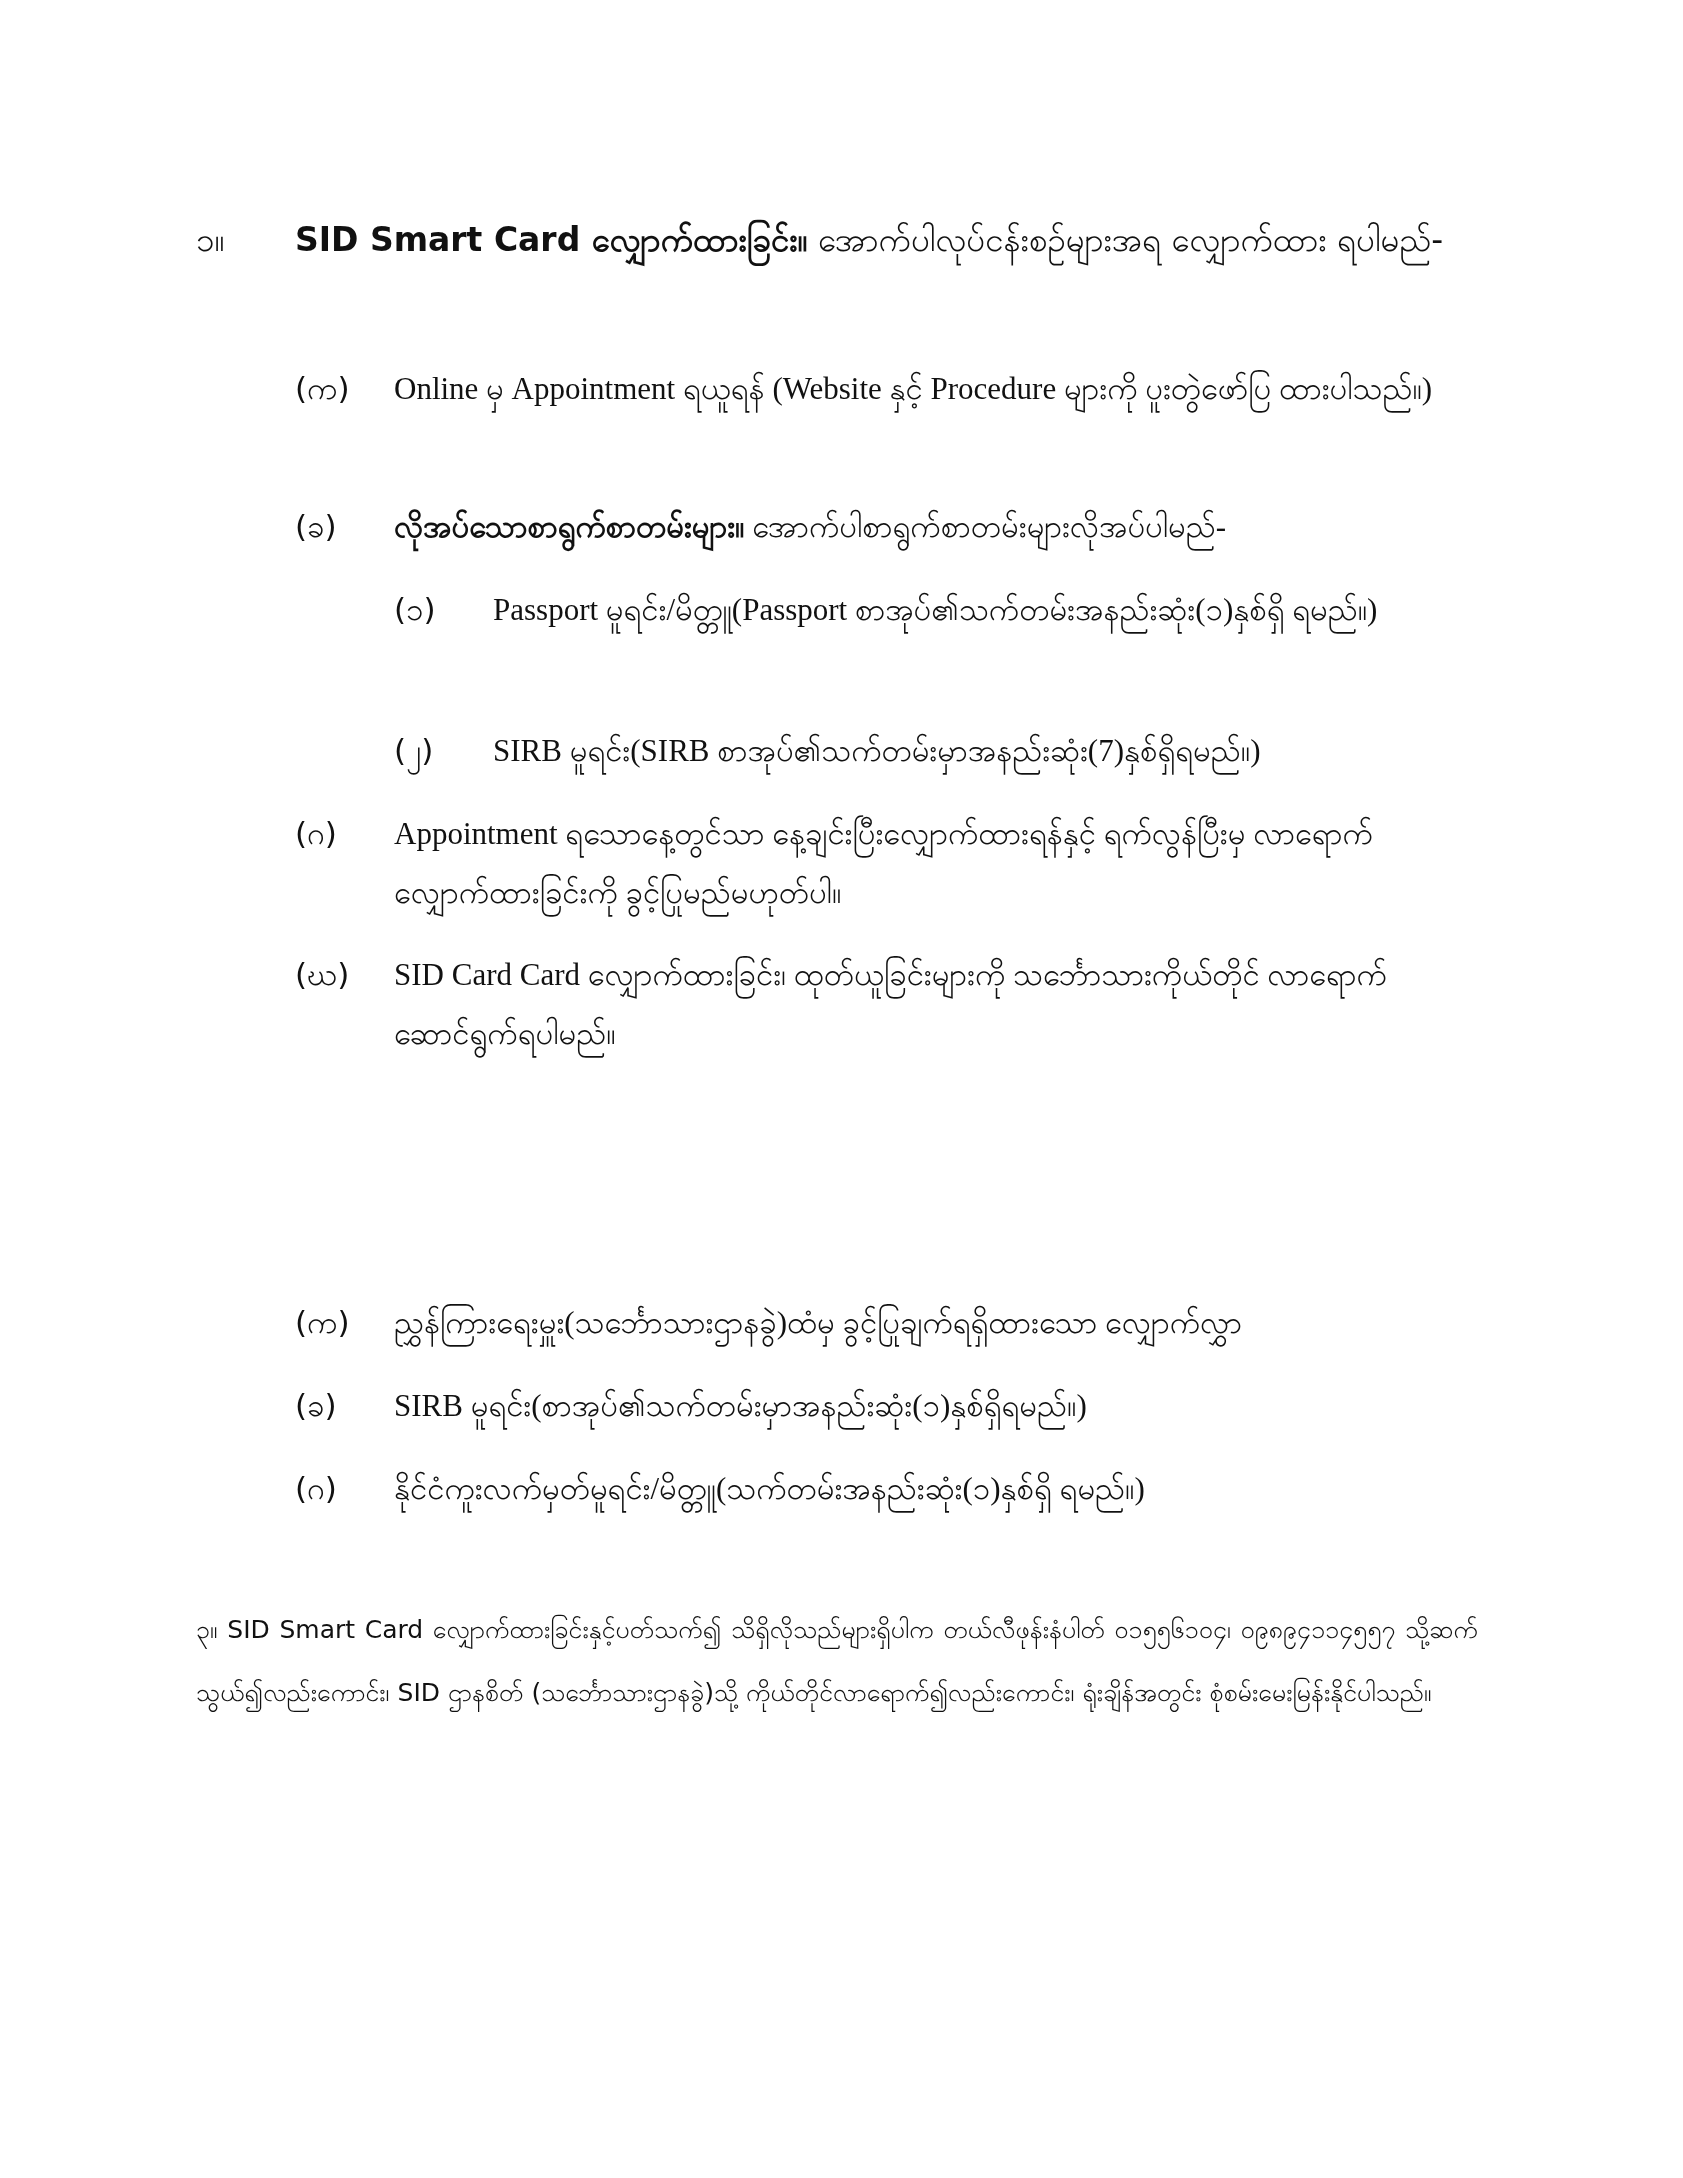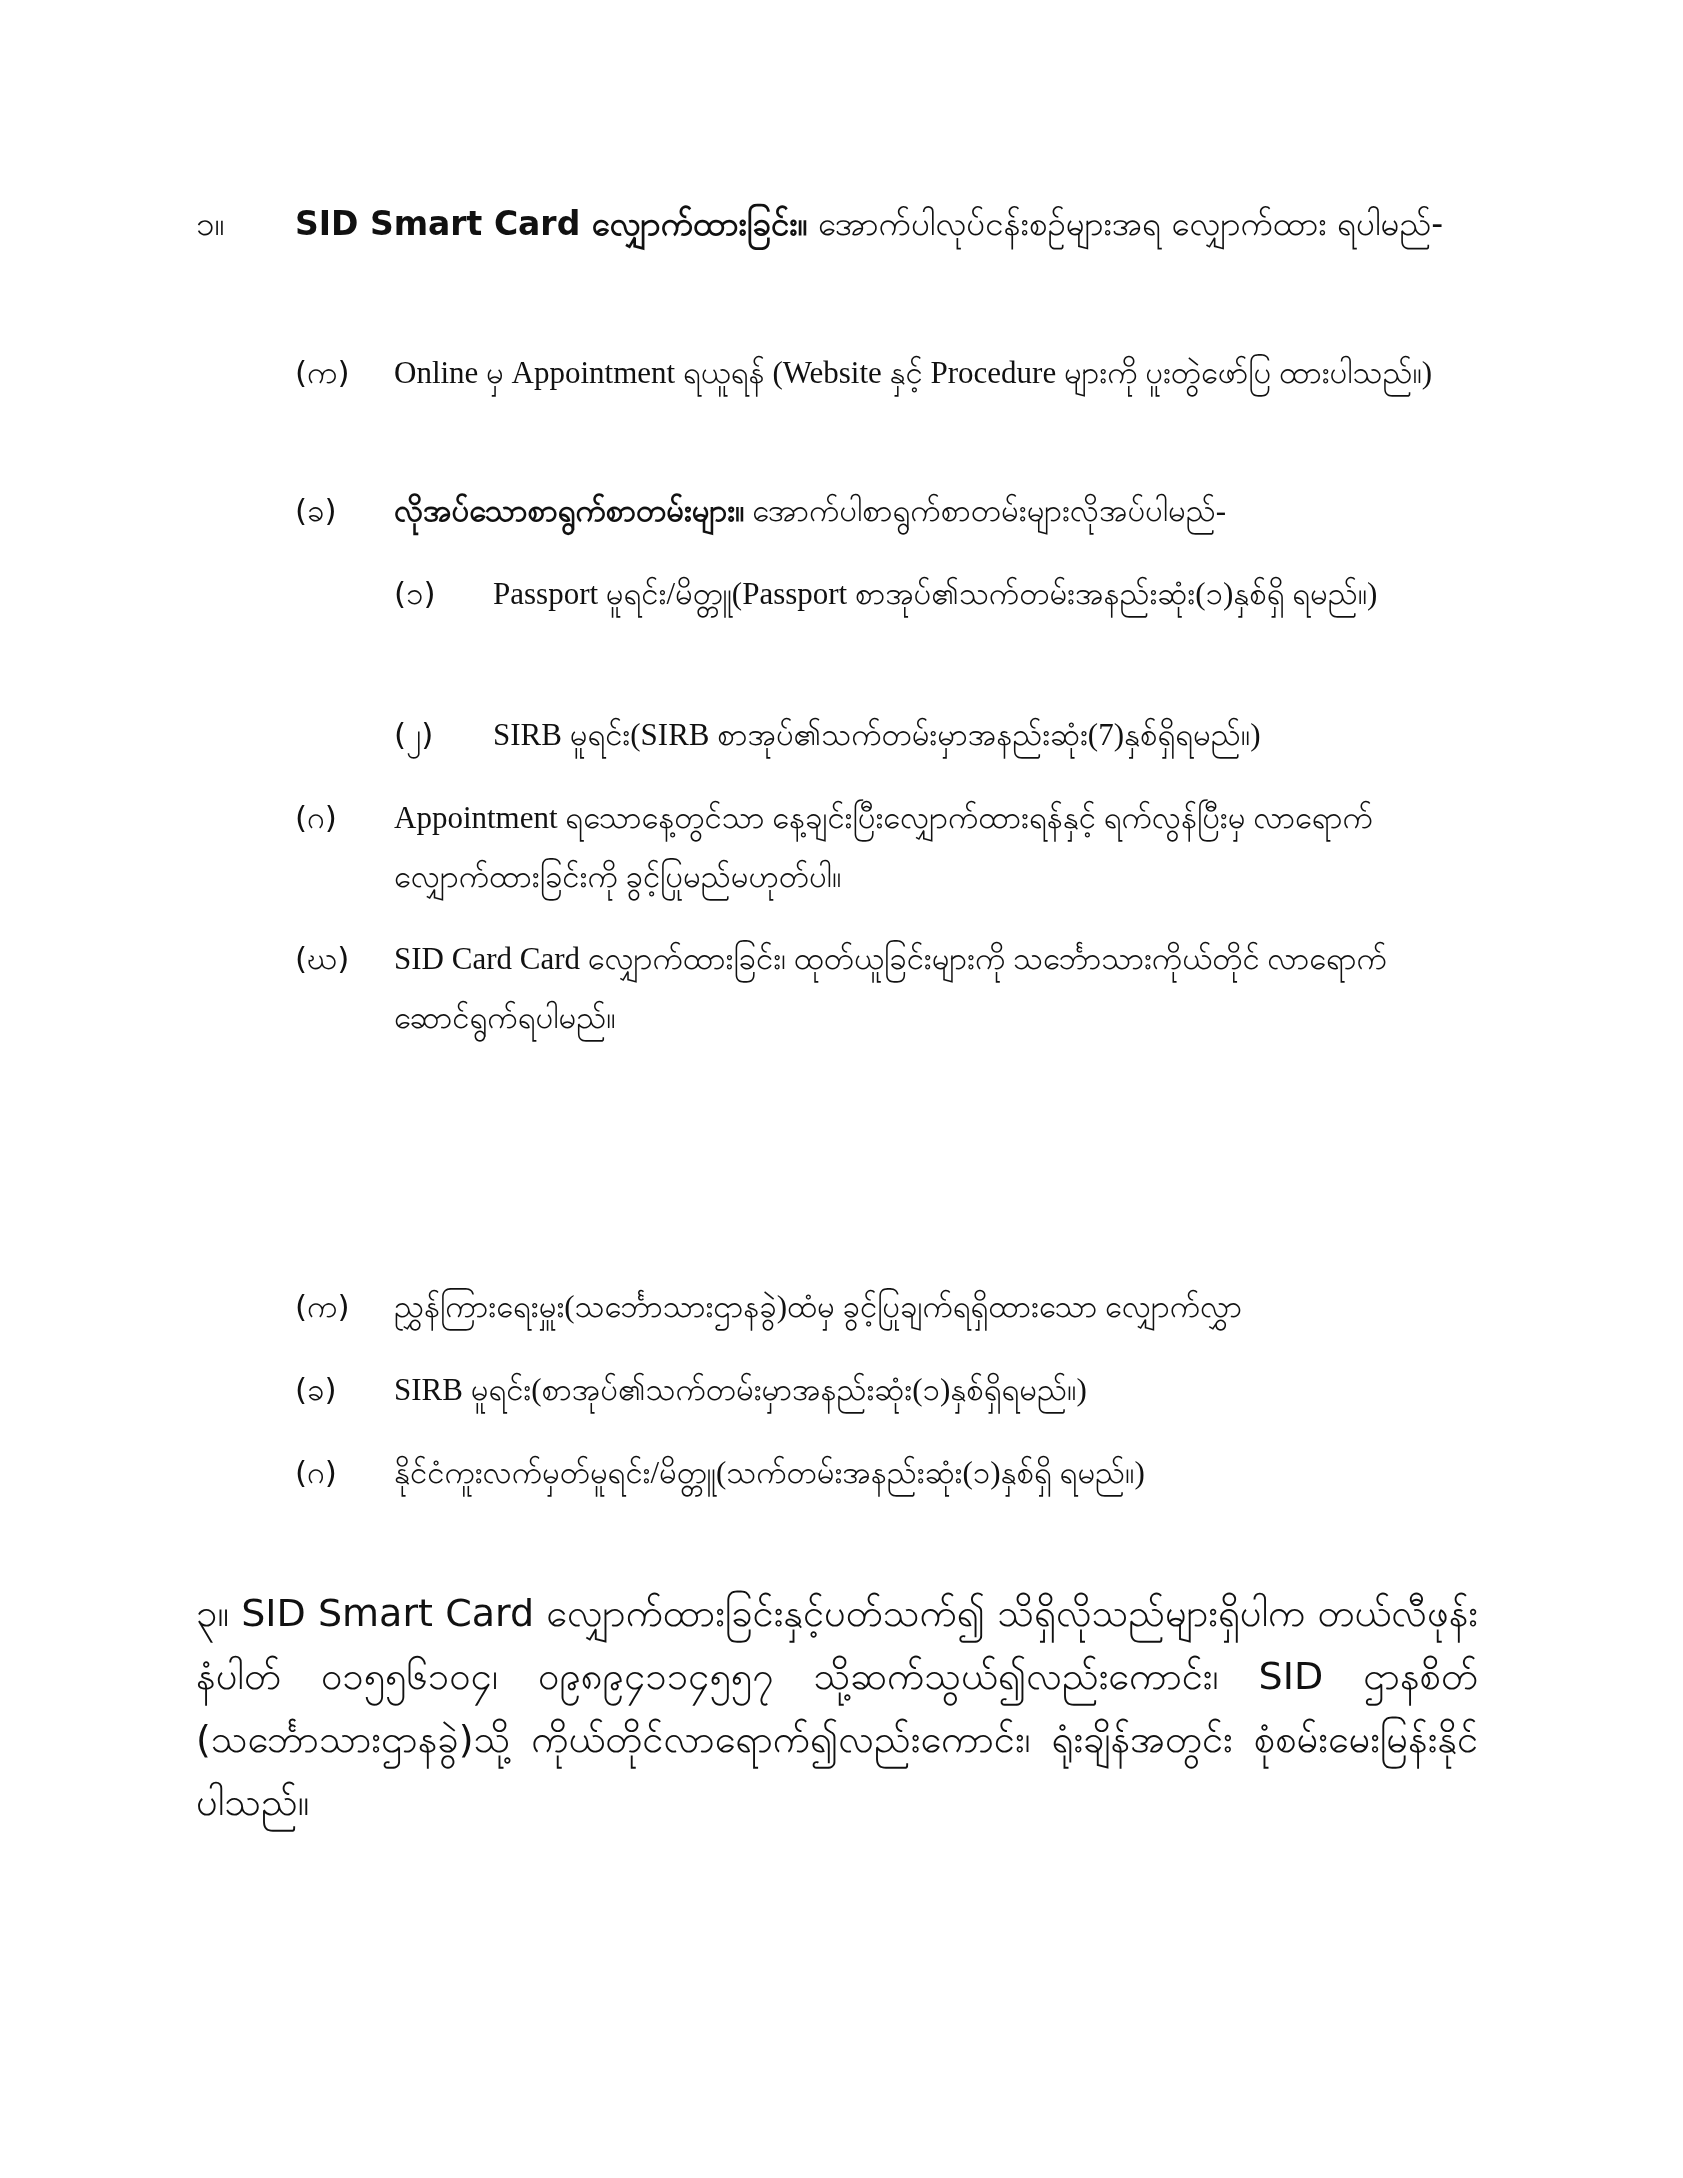--- a/index.html
+++ b/index.html
@@ -18,7 +18,7 @@
     .page {
       position: absolute;
       left: 0;
-      top: 0;
+      top: 16px;
       width: 1683px;
       height: 1948px;
     }

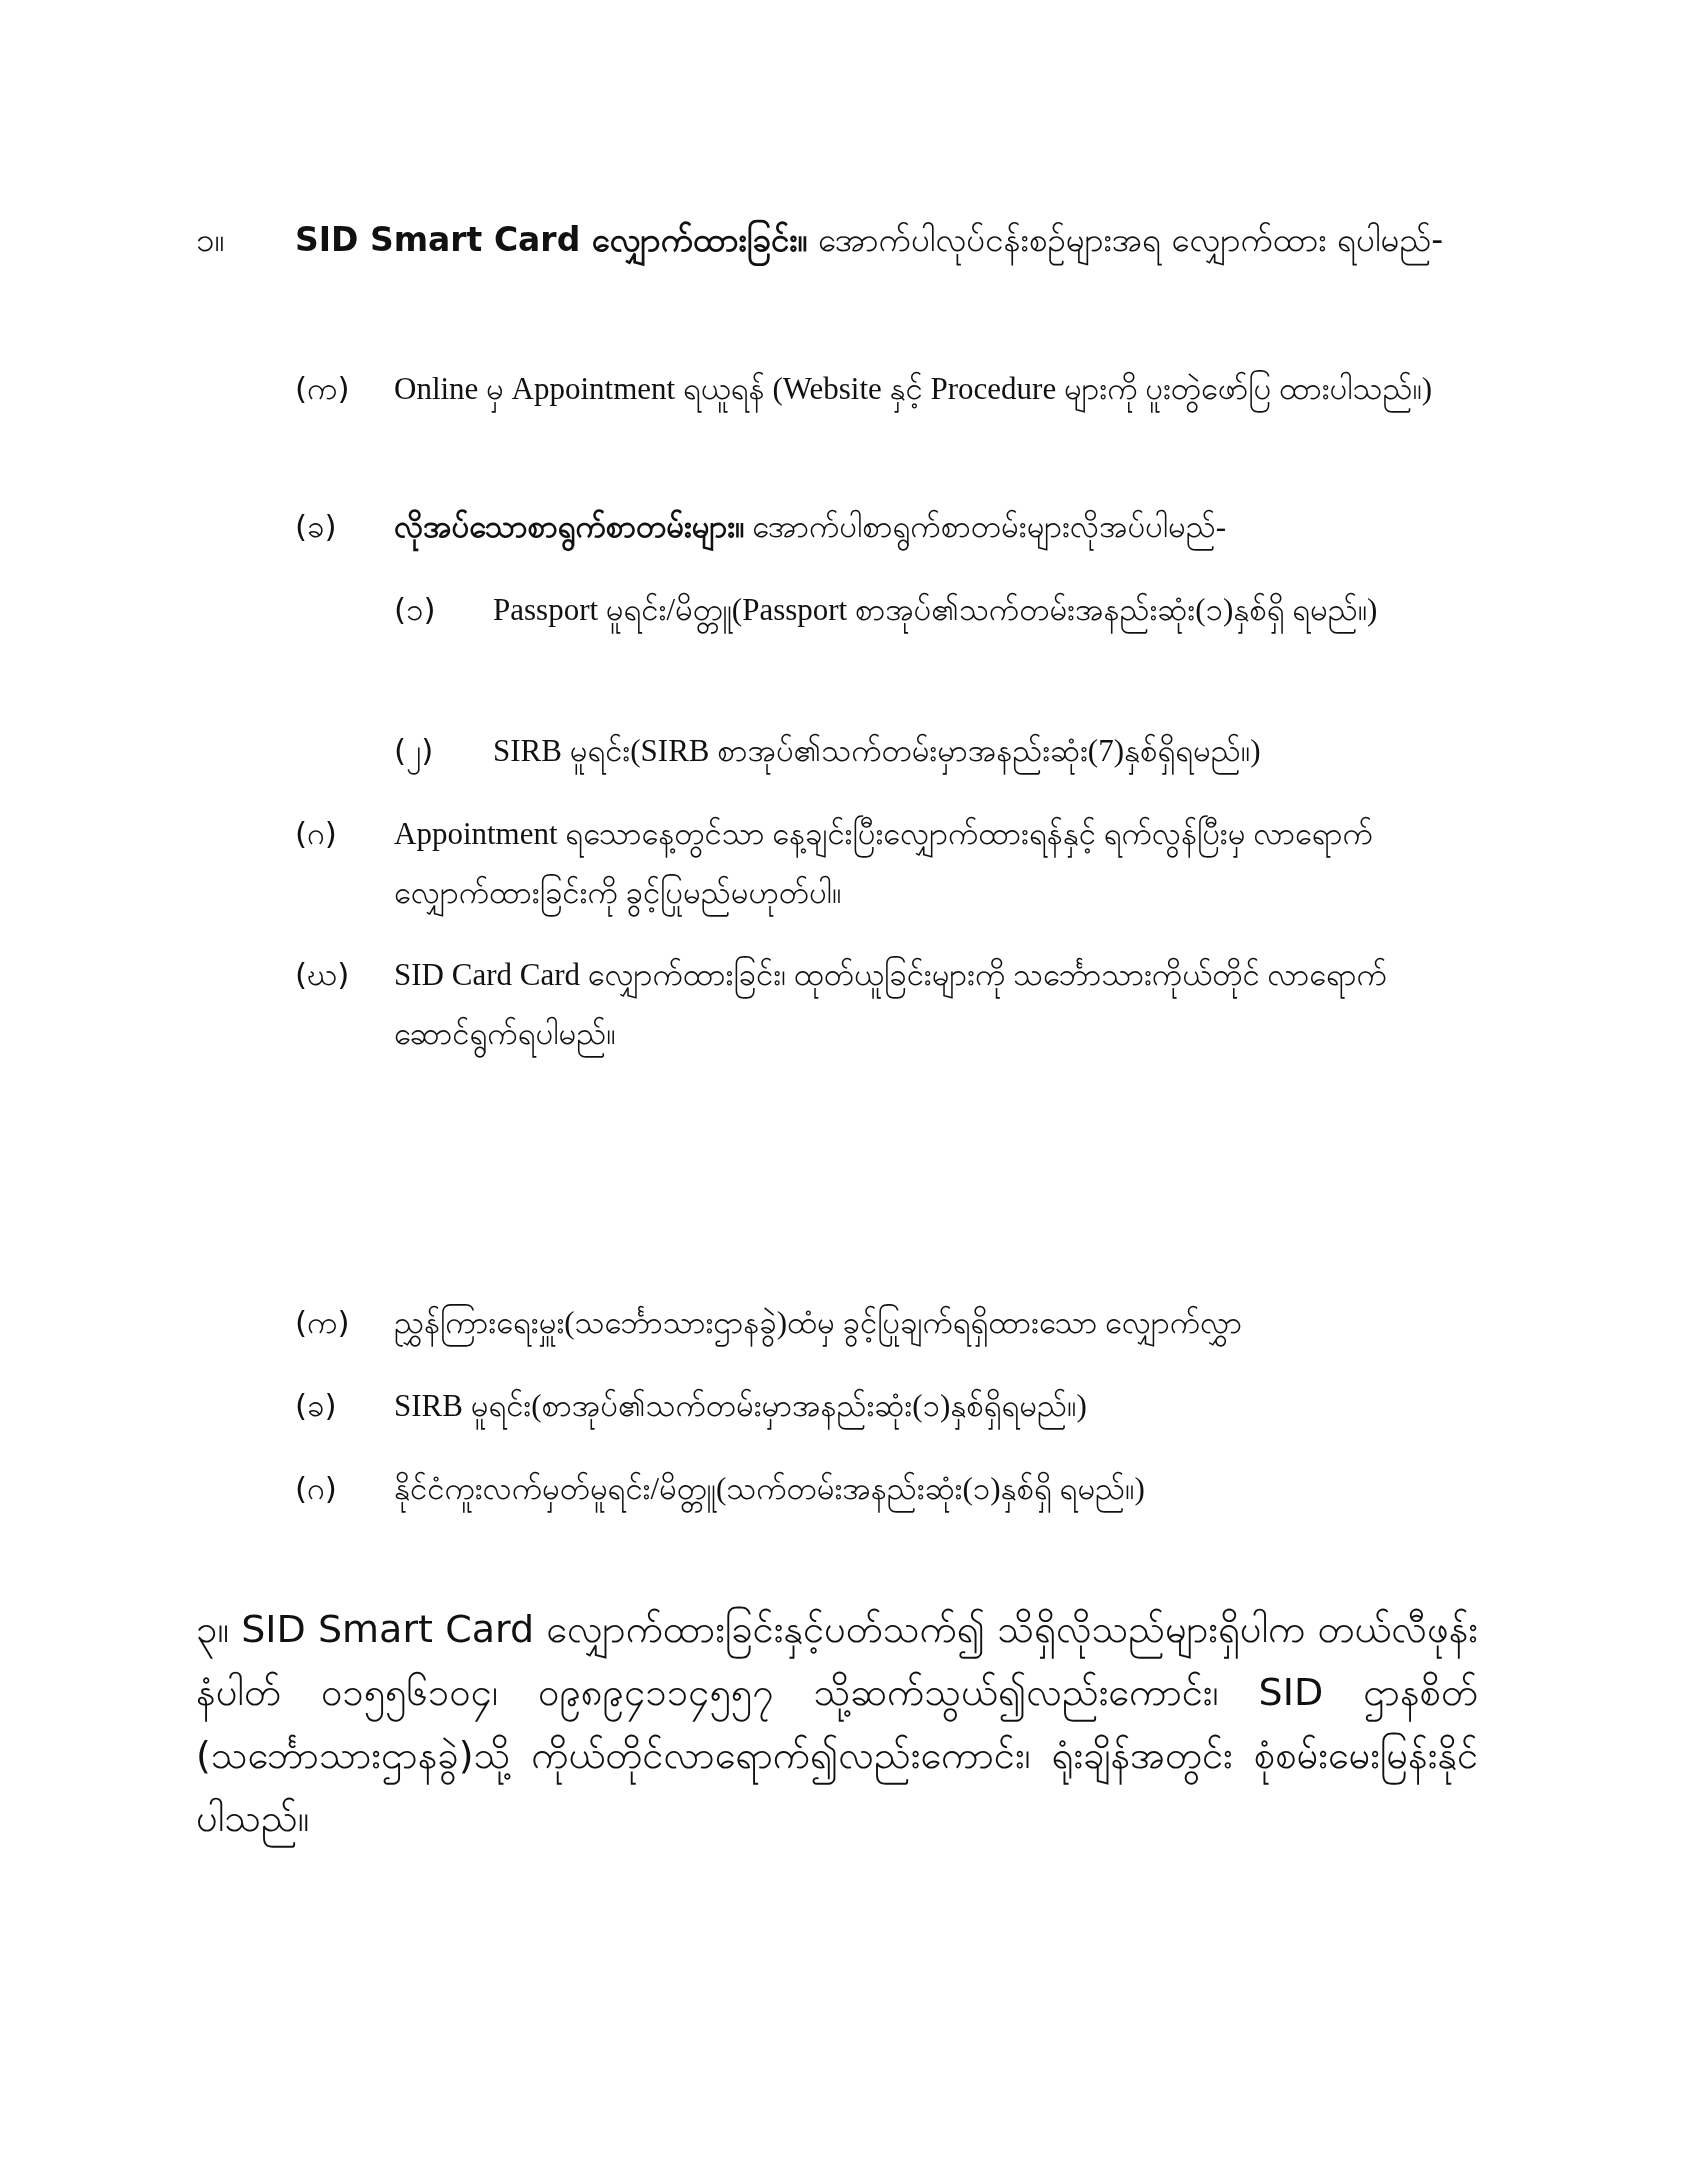--- a/index.html
+++ b/index.html
@@ -69,7 +69,7 @@
       left: 196px;
       width: 1282px;
       top: 1582px;
-      font-size: 38px;
+      font-size: 25px;
       line-height: 63px;
       text-align: justify;
       text-align-last: left;

